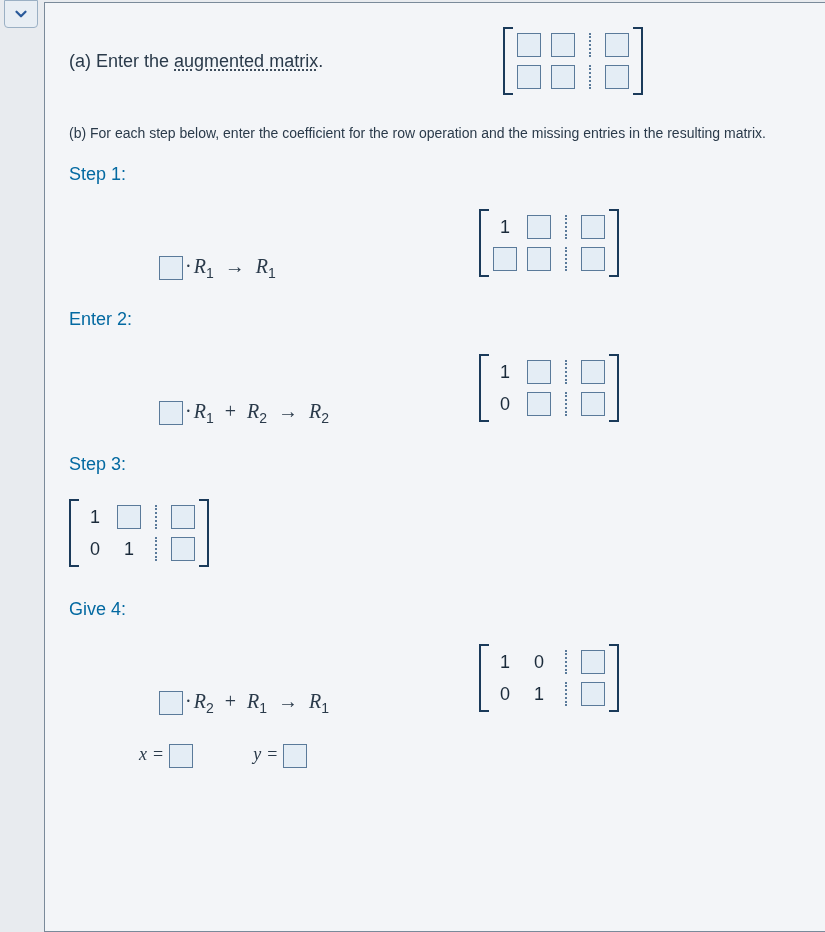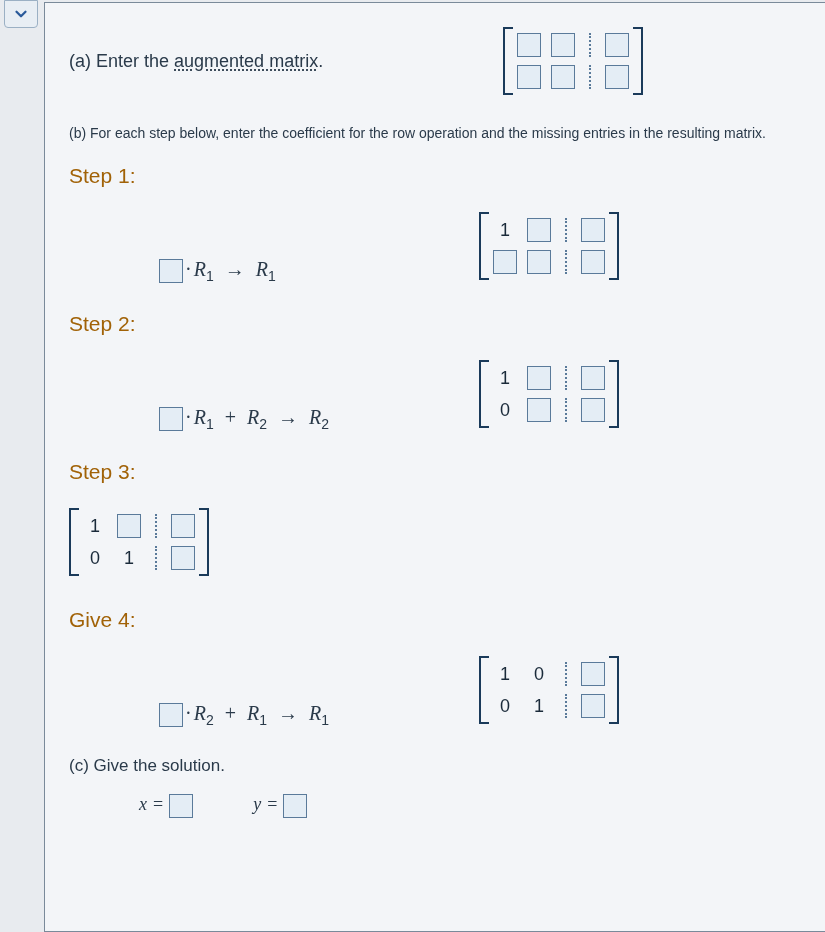--- a/index.html
+++ b/index.html
@@ -63,8 +63,8 @@
   }
   .step-block { margin-bottom: 28px; }
   .step-label {
-    color: #a16207;
-    font-size: 21px;
+    color: #0369a1;
+    font-size: 18px;
     font-weight: 500;
     margin-bottom: 24px;
   }

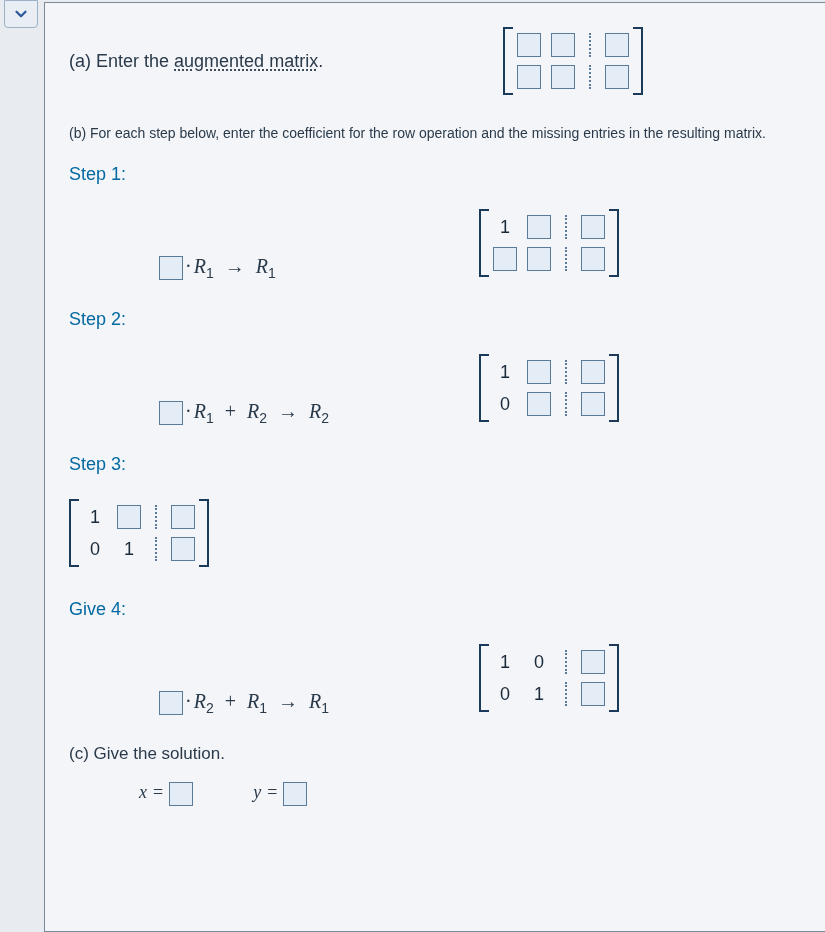--- a/index.html
+++ b/index.html
@@ -223,7 +223,7 @@
   </div>
 
   <div class="step-block">
-    <div class="step-label">Step 2:</div>
+    <div class="step-label">Enter 2:</div>
     <div class="step-row">
       <div class="op-col">
         <span class="input-box"></span><span class="dot">·</span><span>R</span><span class="sub">1</span>

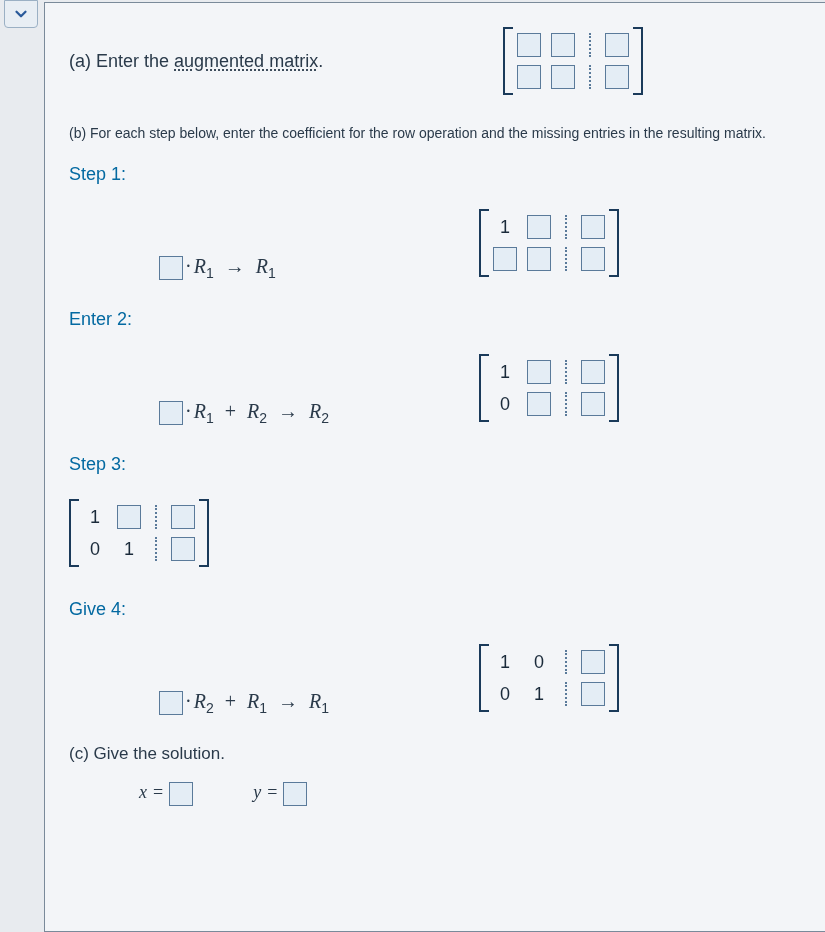--- a/index.html
+++ b/index.html
@@ -314,7 +314,6 @@
     </div>
   </div>
 
-  <div class="part-c">(c) Give the solution.</div>
   <div class="solution-row">
     <span>
       <span>x</span><span class="eq">=</span><span class="input-box"></span>

